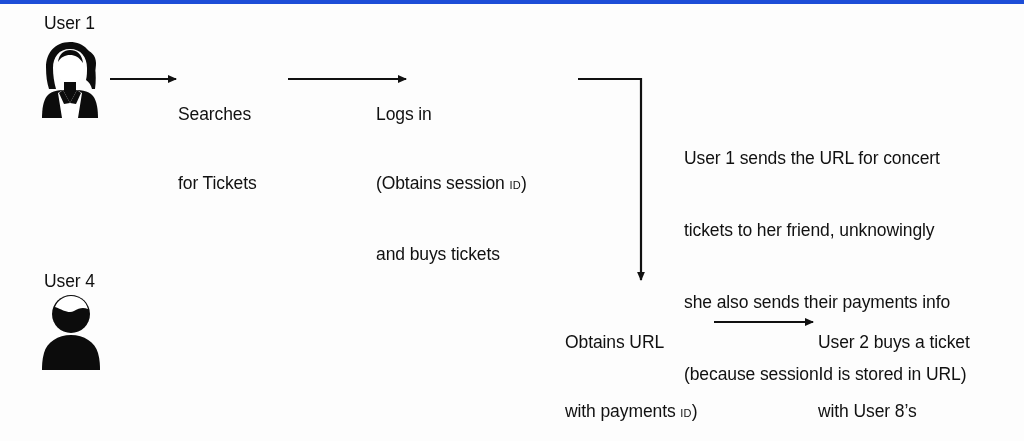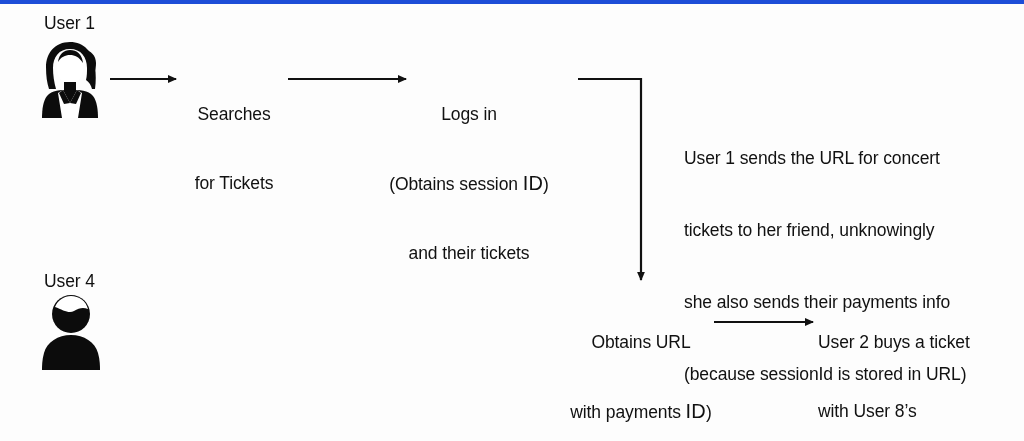--- a/index.html
+++ b/index.html
@@ -38,7 +38,7 @@
     white-space: pre;
     letter-spacing: -0.1px;
   }
-  .ctr { text-align: center; }
+  .ctr { text-align: left; }
   .lft { text-align: left; }
   .smallcaps {
     font-size: 20px;

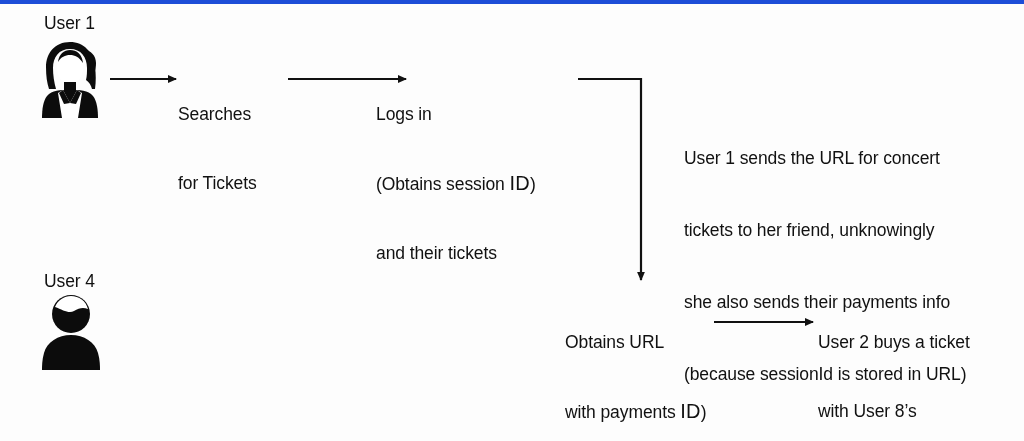--- a/index.html
+++ b/index.html
@@ -41,7 +41,7 @@
   .ctr { text-align: left; }
   .lft { text-align: left; }
   .smallcaps {
-    font-size: 20px;
+    font-size: 11px;
     letter-spacing: 0.2px;
   }
   

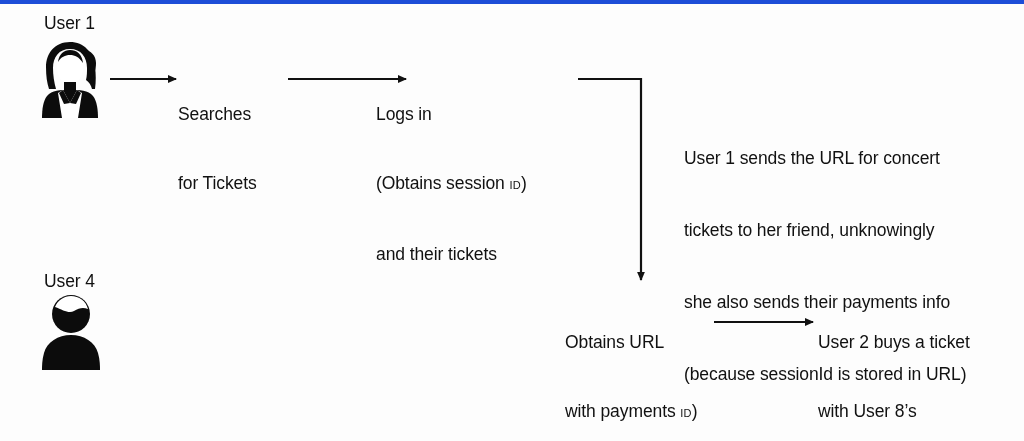--- a/index.html
+++ b/index.html
@@ -140,7 +140,7 @@
   <div class="txt ctr" id="login-block">
     <div>Logs in</div>
     <div><span>(Obtains session </span><span class="smallcaps">ID</span><span>)</span></div>
-    <div>and their tickets</div>
+    <div>and buys tickets</div>
   </div>
 
   <div class="txt lft" id="note-block">

